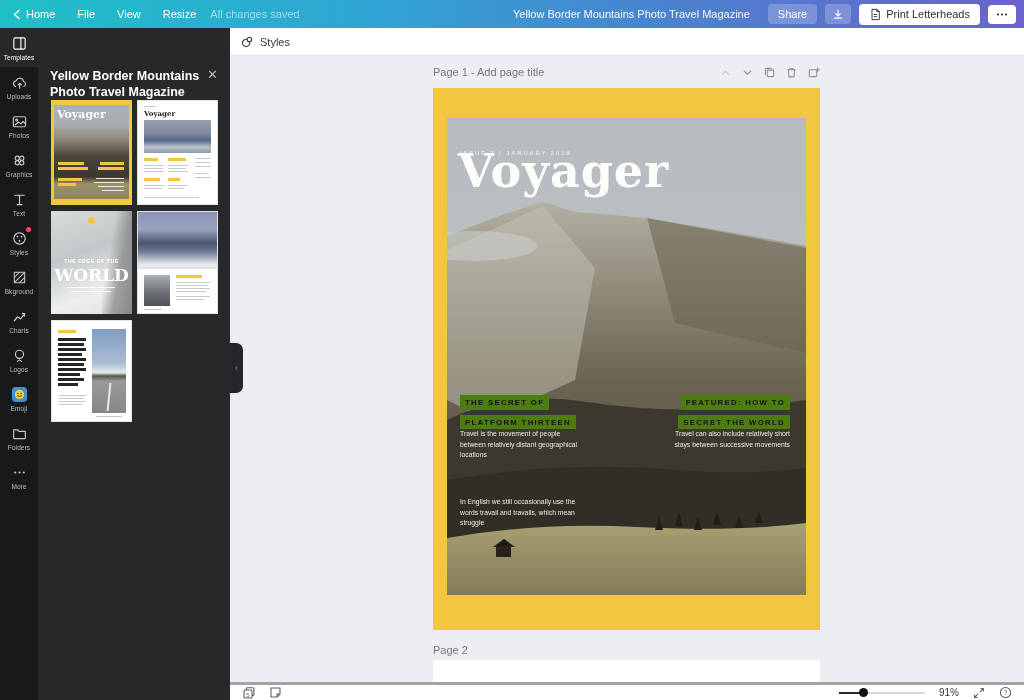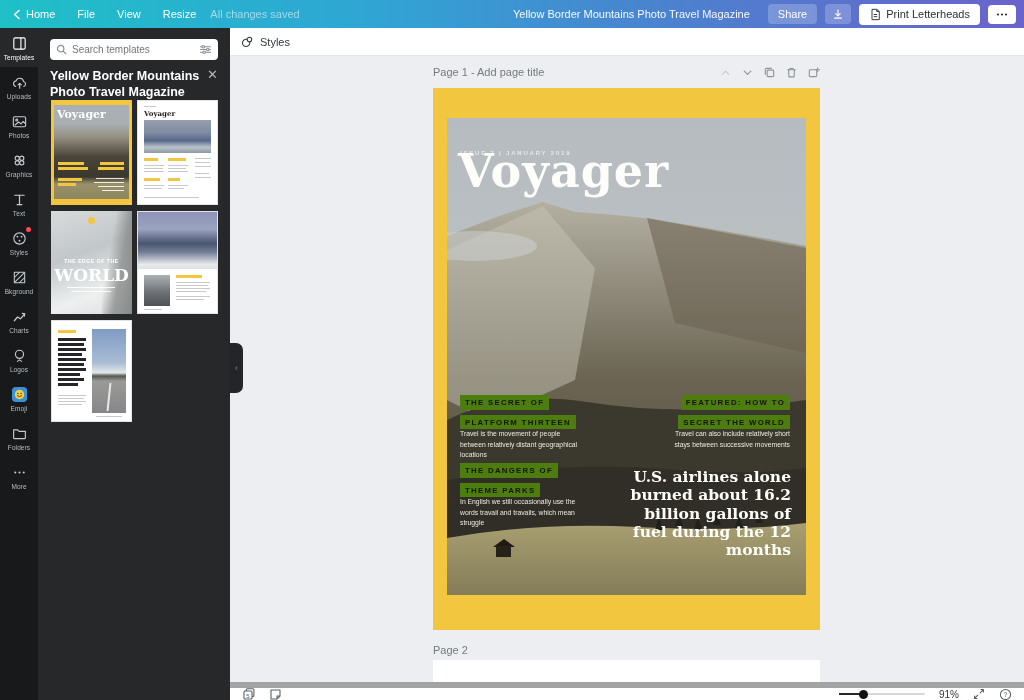--- a/index.html
+++ b/index.html
@@ -289,23 +289,6 @@
 </div>
 
 <div class="panel">
-  <div class="searchbox">
-    <svg width="11" height="11" viewBox="0 0 13 13">
-        <g fill="none" stroke="#8a8f94" stroke-width="1.4" stroke-linecap="round">
-          <circle cx="5.5" cy="5.5" r="3.8"></circle>
-          <path d="M8.5 8.5 L11.5 11.5"></path>
-        </g>
-      </svg>
-    <input type="text" placeholder="Search templates" style="">
-    <svg width="13" height="11" viewBox="0 0 14 12">
-        <g fill="none" stroke="#8a8f94" stroke-width="1.2" stroke-linecap="round">
-          <path d="M1.5 3 H12.5 M1.5 6 H12.5 M1.5 9 H12.5"></path>
-          <circle cx="4.5" cy="3" r="1.4" fill="#fff"></circle>
-          <circle cx="9.5" cy="6" r="1.4" fill="#fff"></circle>
-          <circle cx="5.5" cy="9" r="1.4" fill="#fff"></circle>
-        </g>
-      </svg>
-  </div>
   <div class="panel-title-row">
     <div class="panel-title">Yellow Border Mountains Photo Travel Magazine</div>
     <span class="close-x">✕</span>

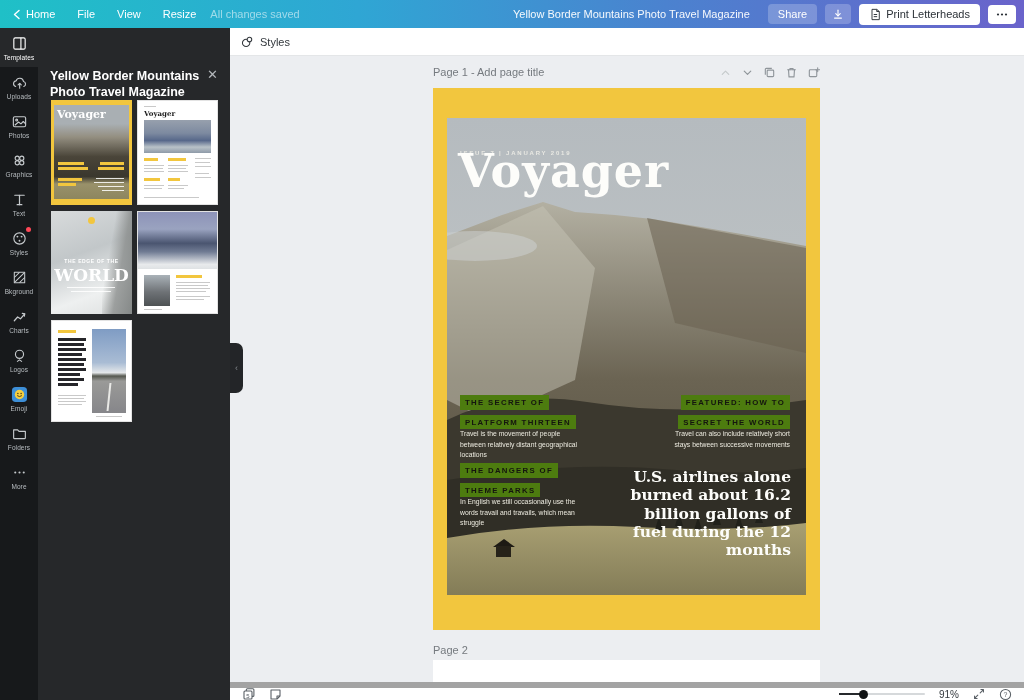--- a/index.html
+++ b/index.html
@@ -482,10 +482,6 @@
       </div>
       <div class="cbody rightb" style="top:341px;">Travel can also include relatively short stays between successive movements</div>
 
-      <div class="chips leftc" style="top:371px;">
-        <span class="chip">THE DANGERS OF</span><br>
-        <span class="chip">THEME PARKS</span>
-      </div>
       <div class="cbody leftb" style="top:409px;">In English we still occasionally use the words travail and travails, which mean struggle</div>
 
       <div class="pull">U.S. airlines alone burned about 16.2 billion gallons of fuel during the 12 months</div>

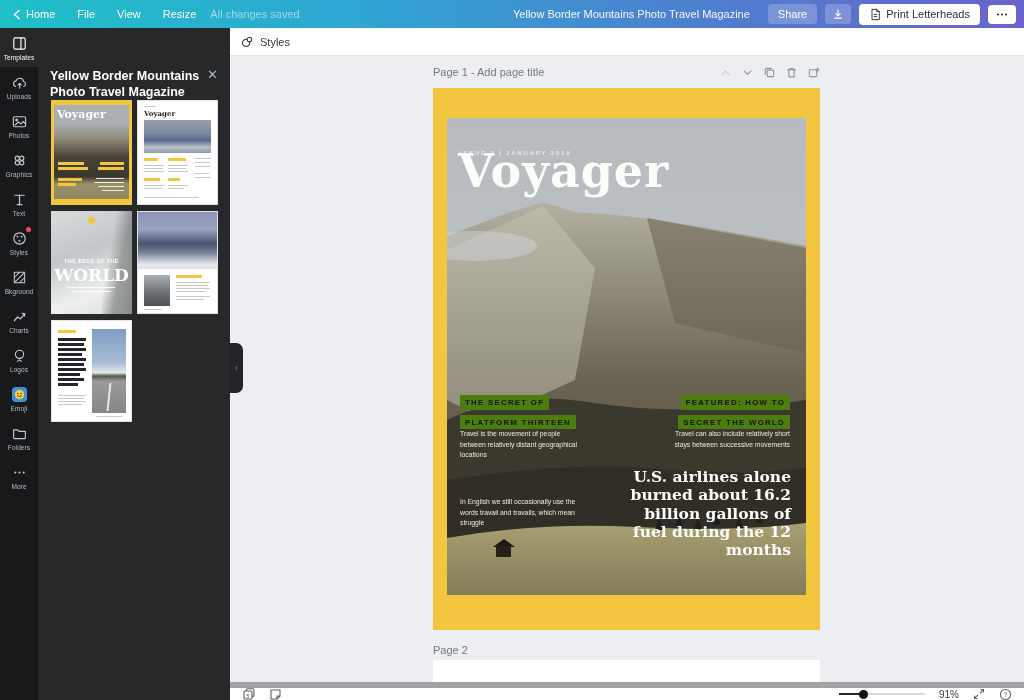--- a/index.html
+++ b/index.html
@@ -484,7 +484,6 @@
 
       <div class="cbody leftb" style="top:409px;">In English we still occasionally use the words travail and travails, which mean struggle</div>
 
-      <div class="pull">U.S. airlines alone burned about 16.2 billion gallons of fuel during the 12 months</div>
     </div>
   </div>
 

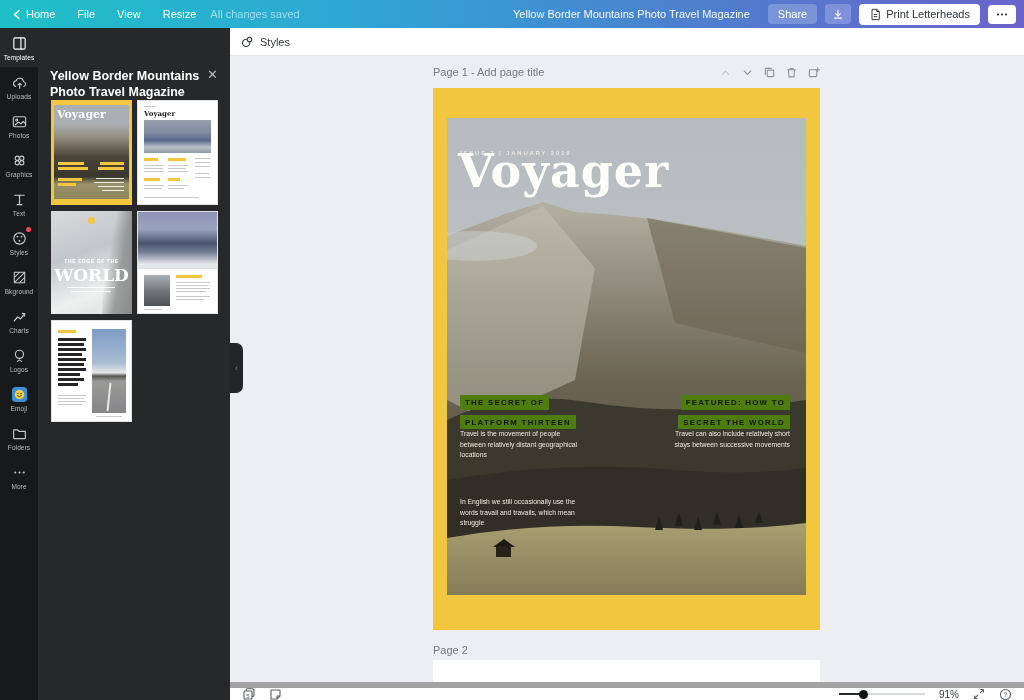--- a/index.html
+++ b/index.html
@@ -106,7 +106,7 @@
   .page2 { position:absolute; left:203px; top:632px; width:387px; height:22px; background:#fff; }
 
   
-  .statusbar { position:absolute; left:0; bottom:0; right:0; height:18px; background:#fff; border-top:6px solid #a3a3a3; display:flex; align-items:center; padding:0 12px; gap:22px; z-index:30; }
+  .statusbar { position:absolute; left:0; bottom:0; right:0; height:18px; background:#fff; border-top:3px solid #a3a3a3; display:flex; align-items:center; padding:0 12px; gap:22px; z-index:30; }
   .statusbar .leftgrp { display:flex; align-items:center; gap:13px; }
   .statusbar .rightgrp { margin-left:auto; display:flex; align-items:center; gap:14px; }
   .slider { width:86px; height:2px; background:#d6d9db; border-radius:2px; position:relative; }

